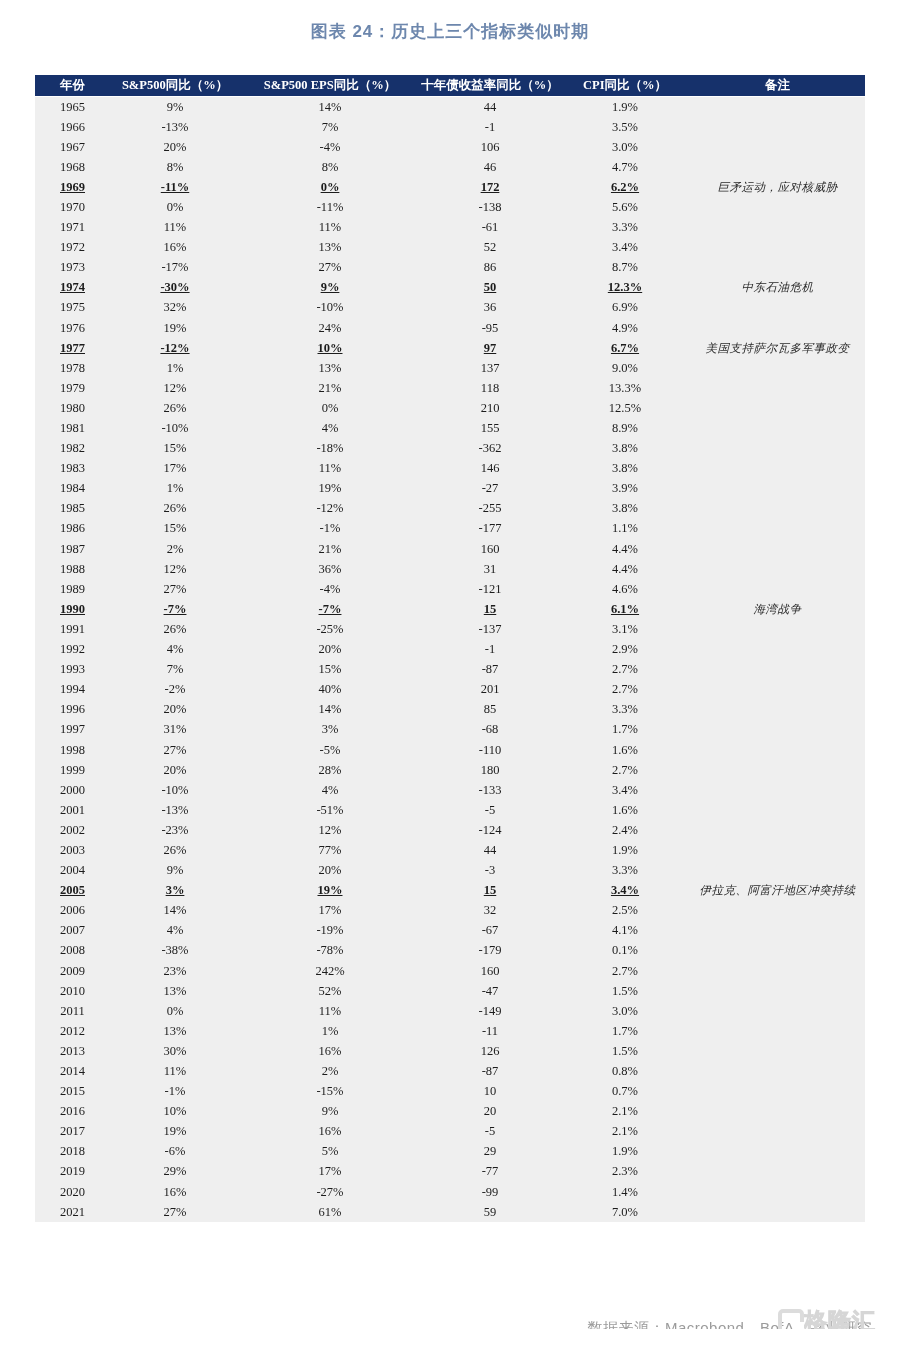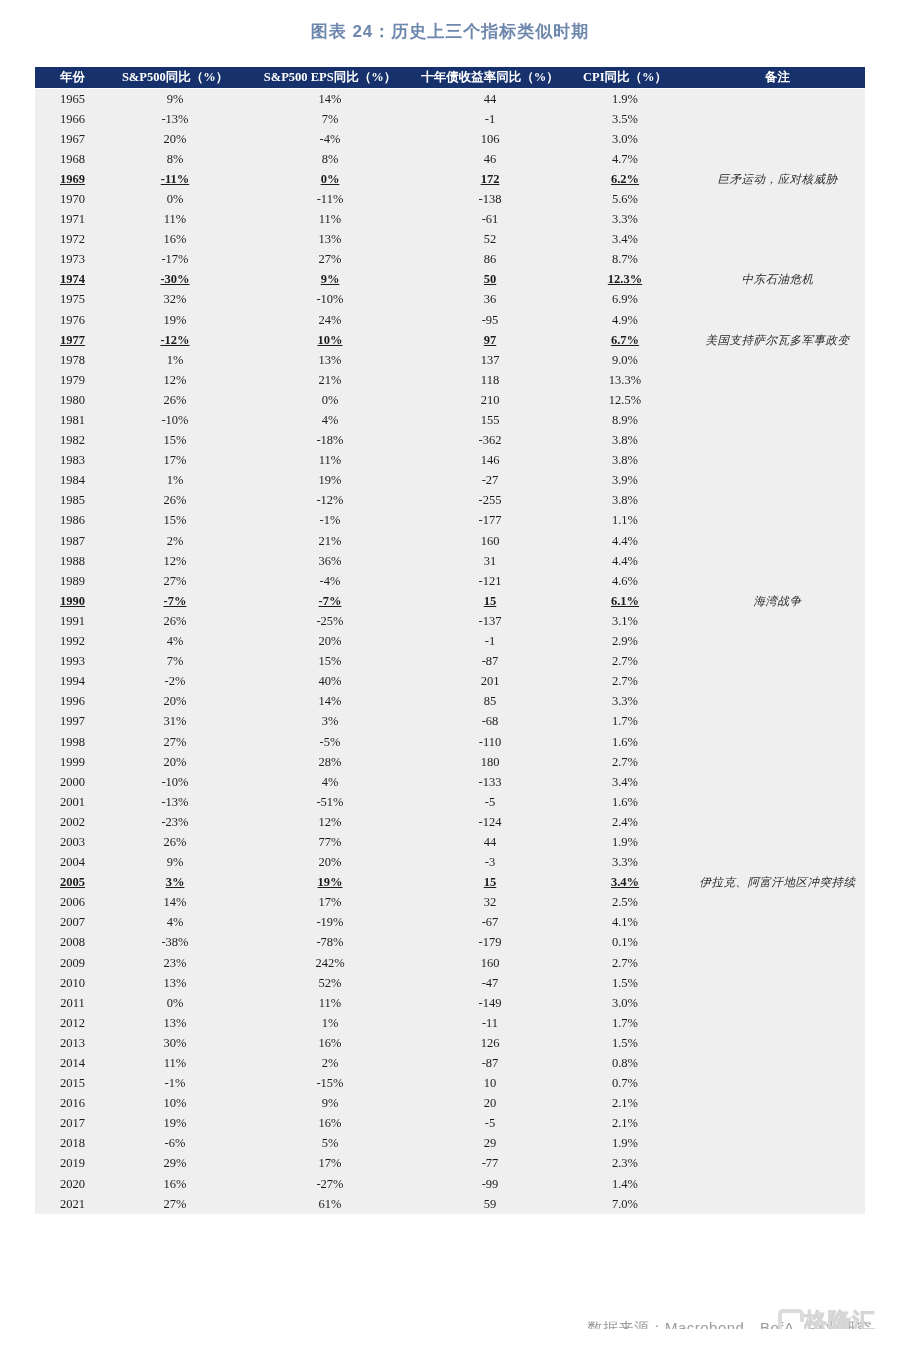--- a/index.html
+++ b/index.html
@@ -19,7 +19,7 @@
     color:#6d87ad;
     letter-spacing:1px;
   }
-  .table-wrap { position:absolute; left:35px; top:67px; }
+  .table-wrap { position:absolute; left:35px; top:75px; }
   table.hist {
     border-collapse:collapse;
     table-layout:fixed;

